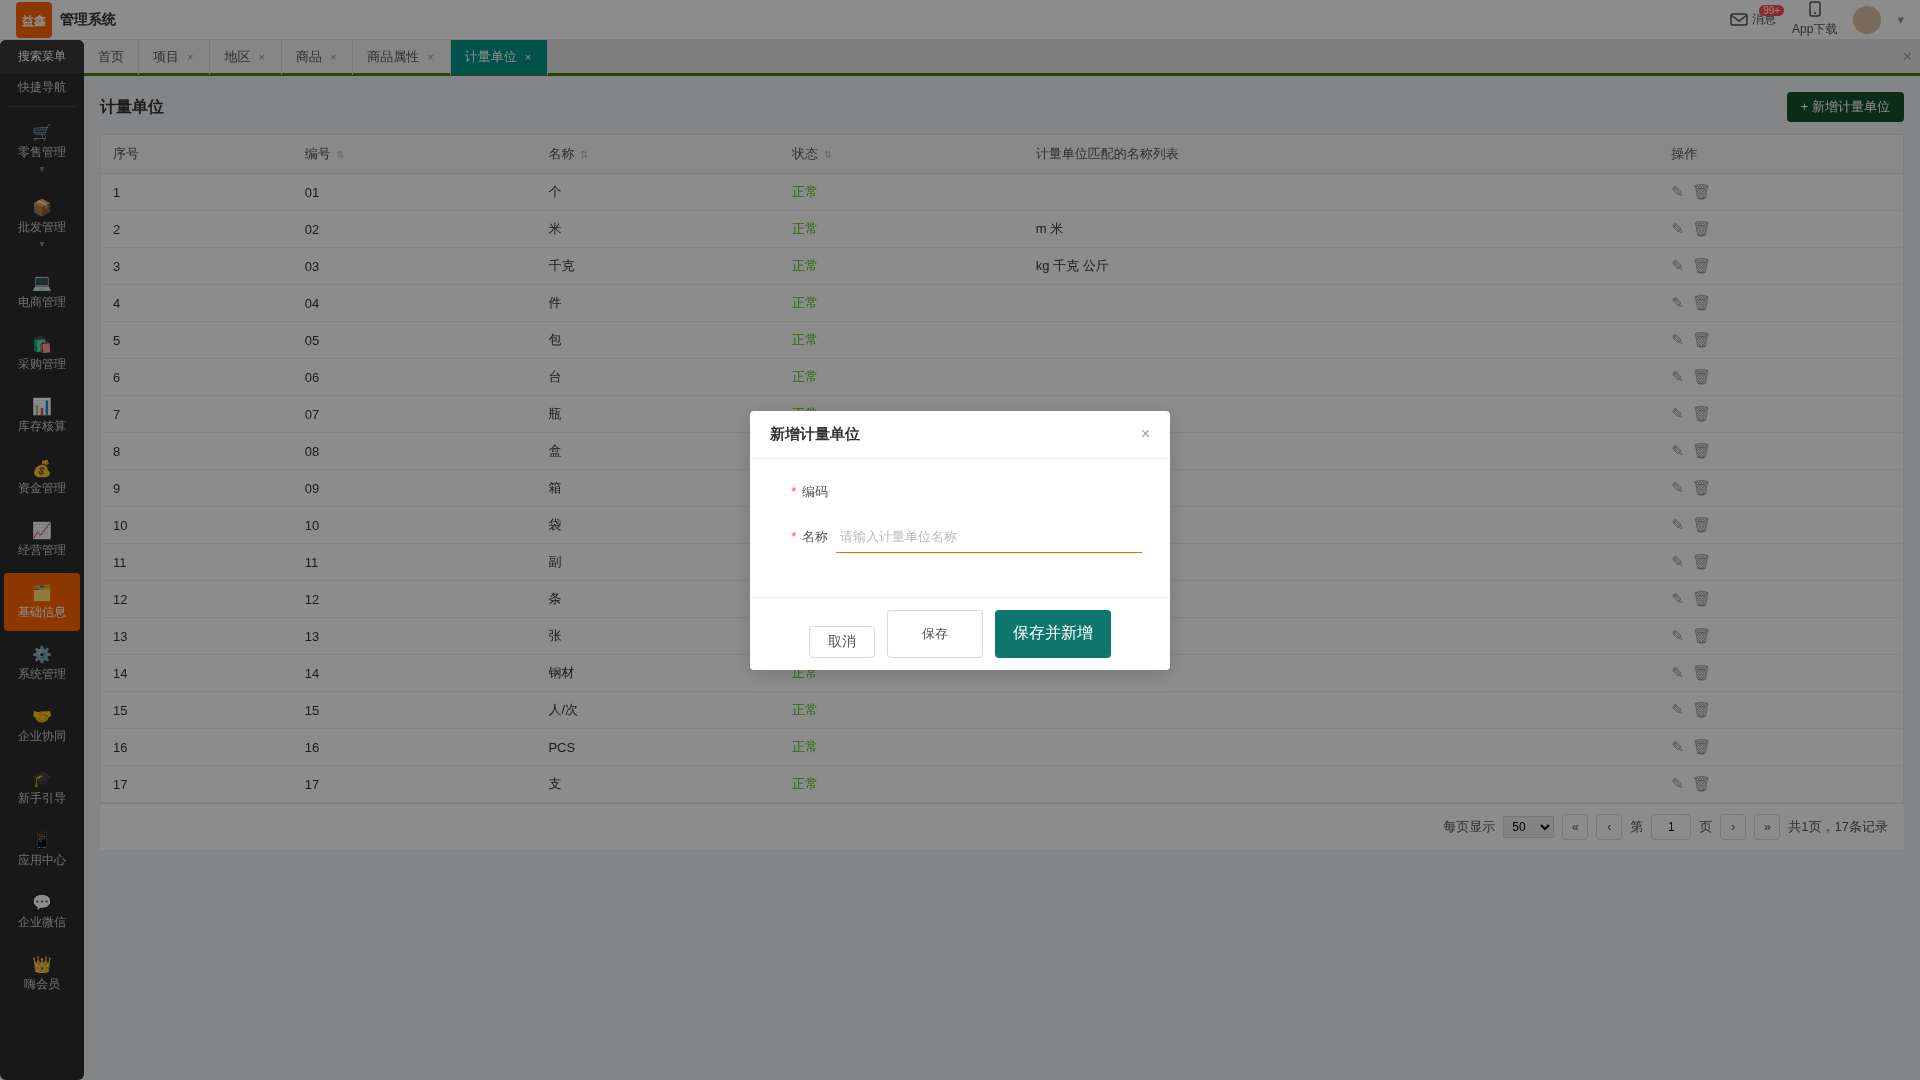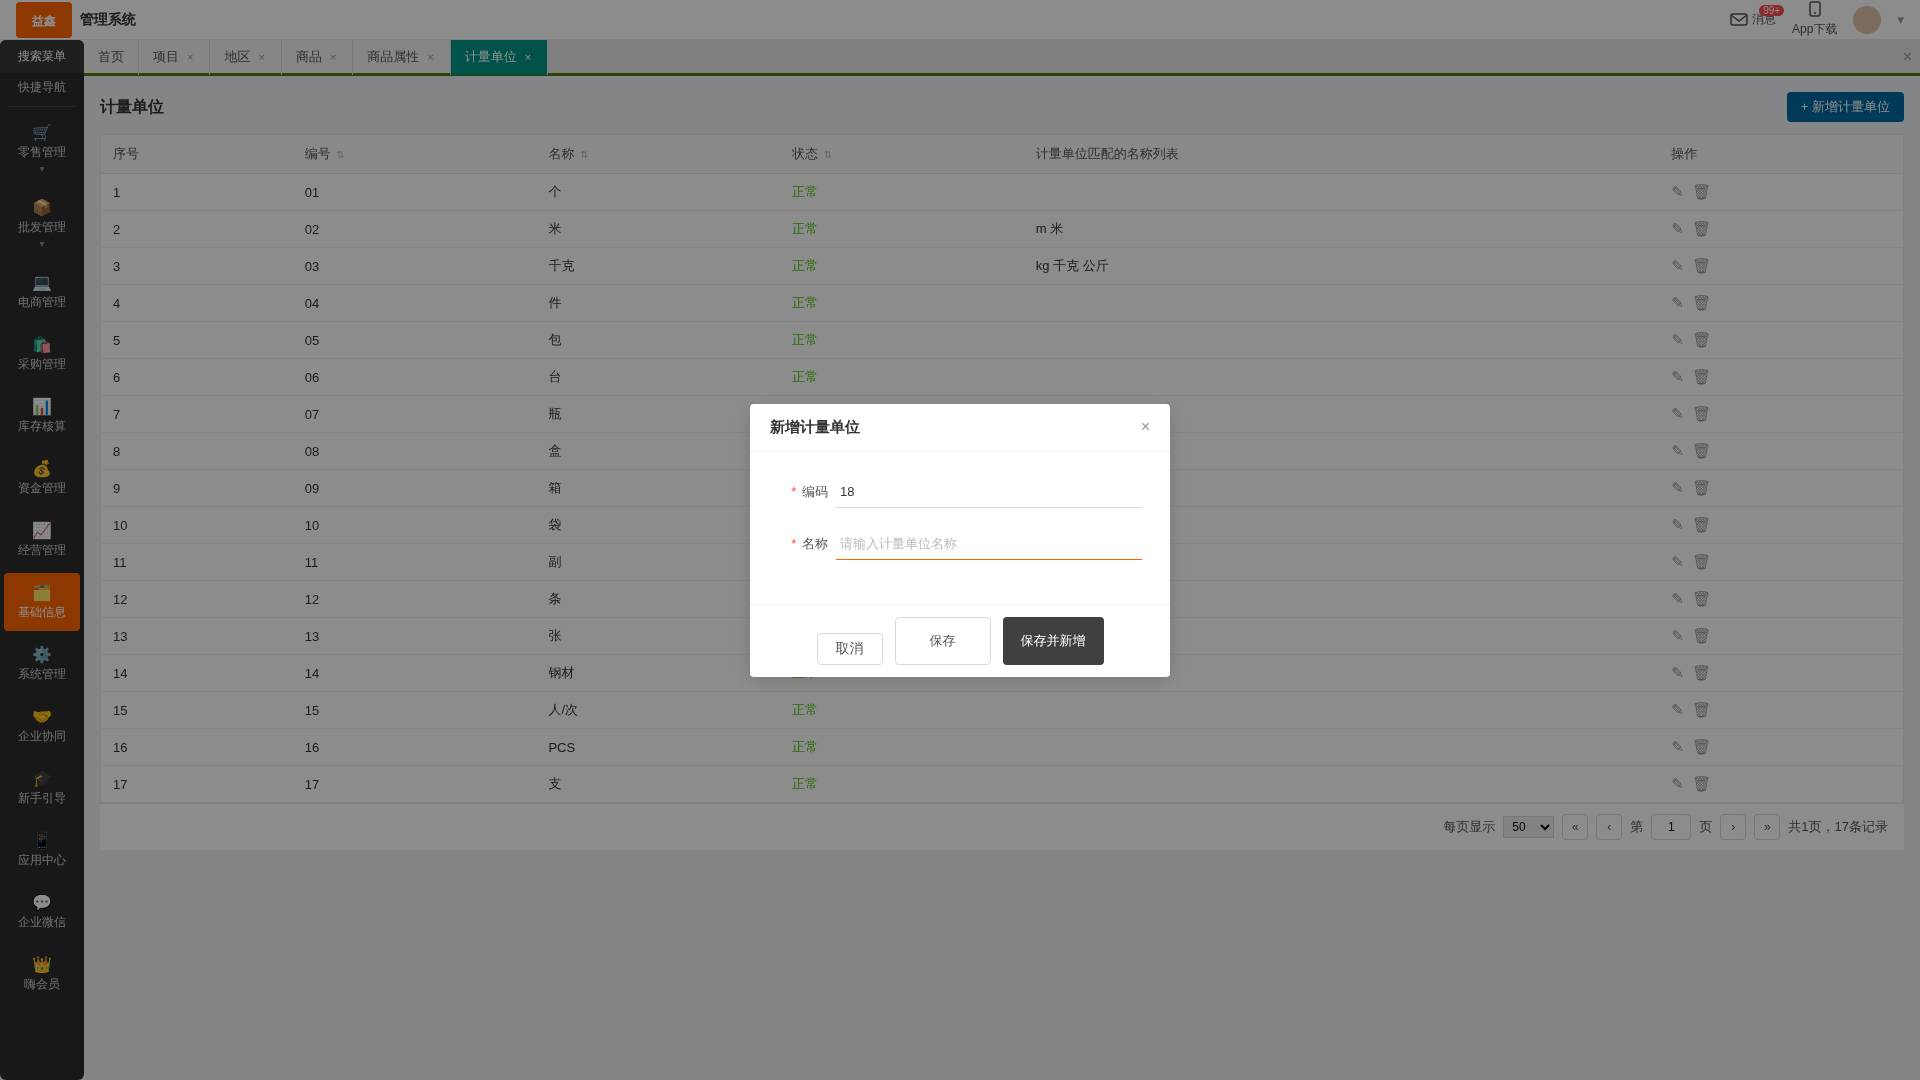--- a/index.html
+++ b/index.html
@@ -24,7 +24,7 @@
       gap: 8px;
     }
     .logo-icon {
-      width: 56px;
+      width: 36px;
       height: 36px;
       background: #ff6600;
       border-radius: 4px;

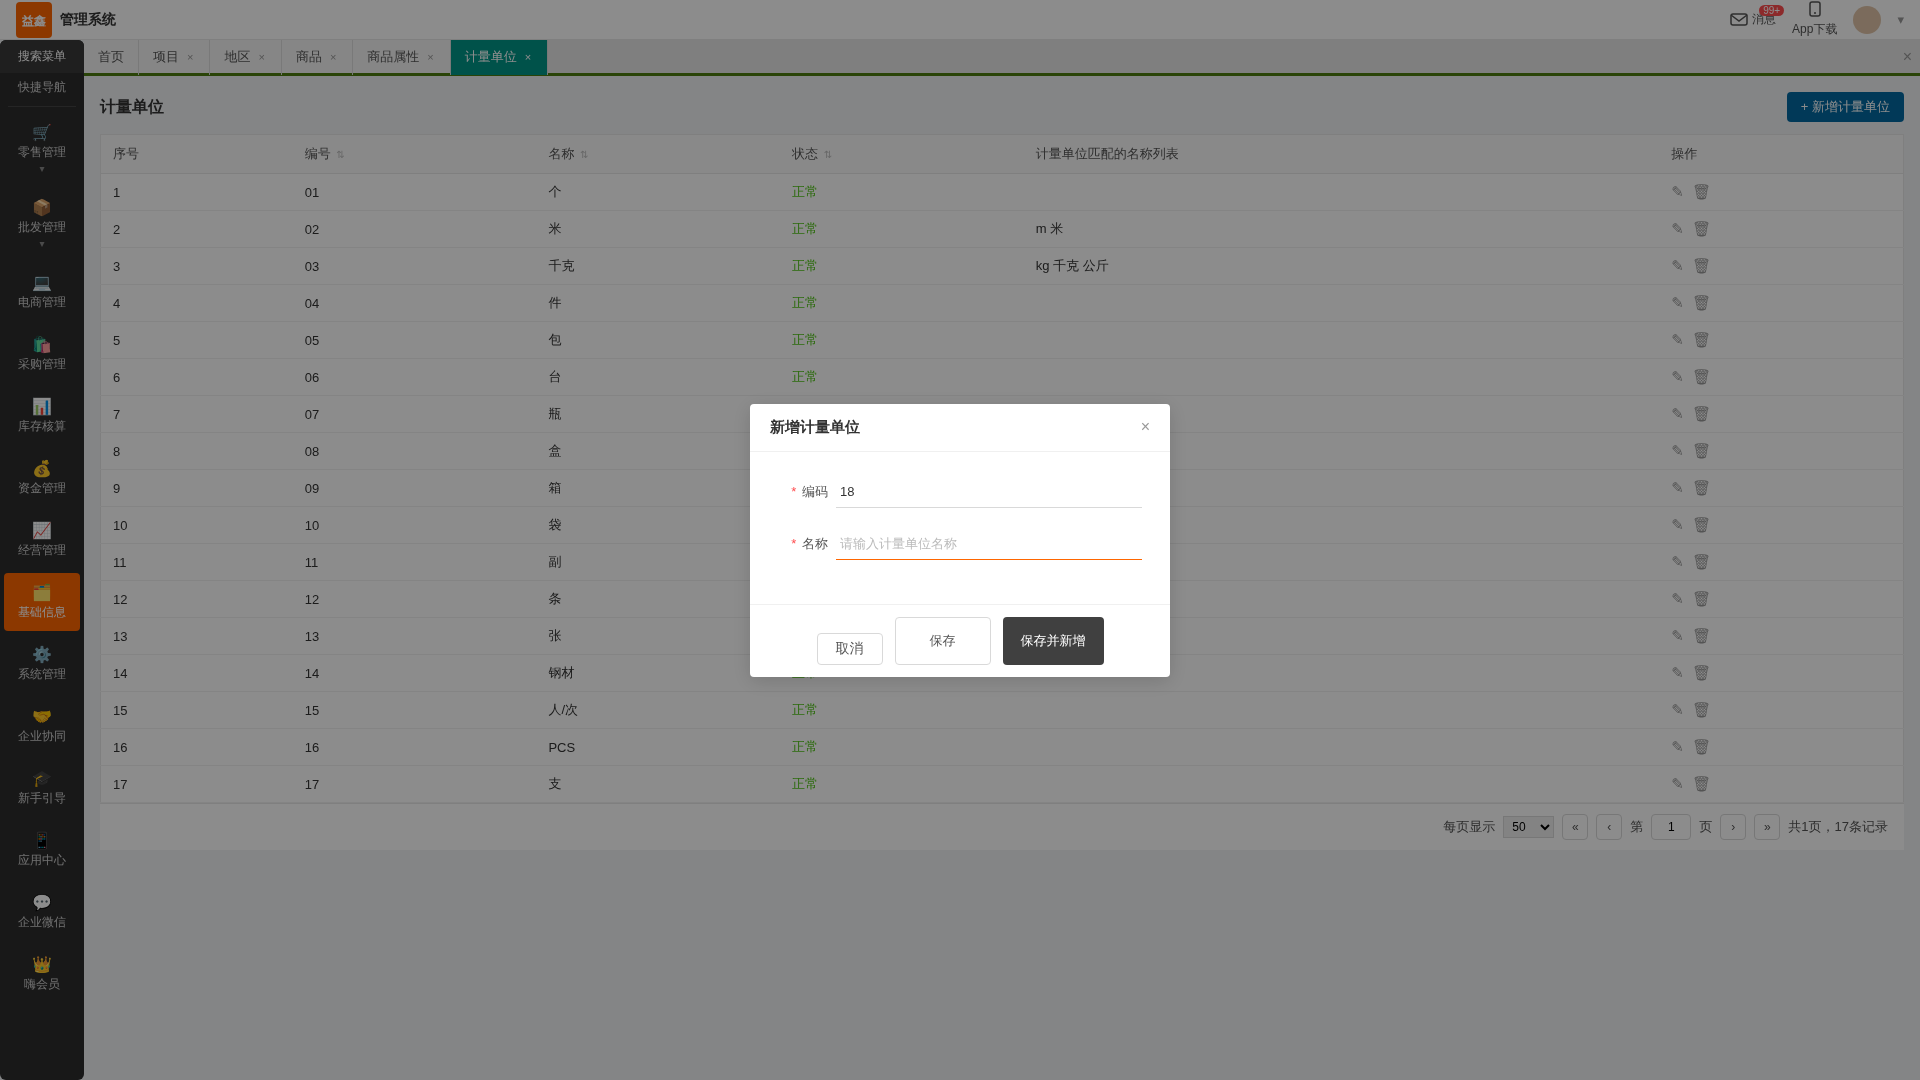--- a/index.html
+++ b/index.html
@@ -214,7 +214,7 @@
       color: #333;
     }
     .add-btn {
-      background: #0369a1;
+      background: #14532d;
       color: #fff;
       border: none;
       padding: 6px 14px;

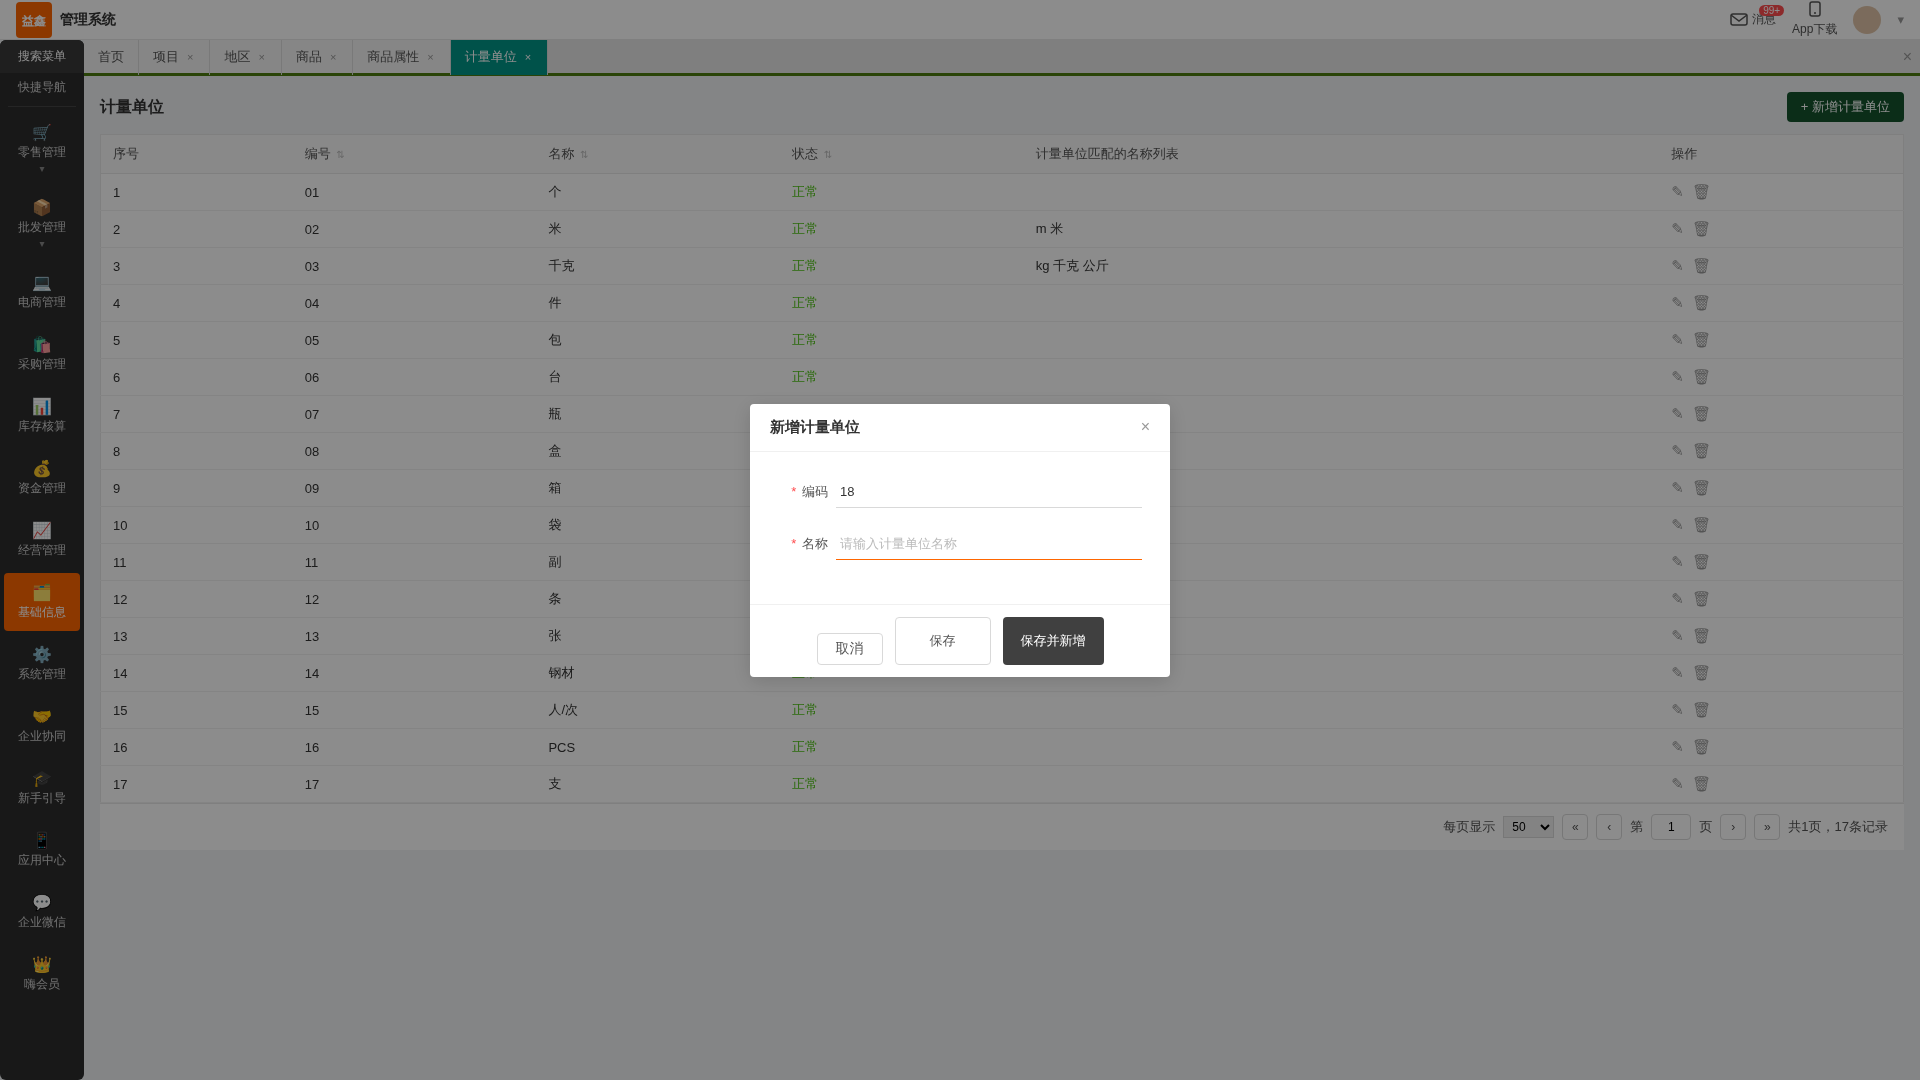--- a/index.html
+++ b/index.html
@@ -820,7 +820,6 @@
           <span class="required-star">*</span>
           <span>编码</span>
         </span>
-        <input class="form-input" type="text" value="18" style="">
       </div>
       <div class="form-row">
         <span class="form-label">

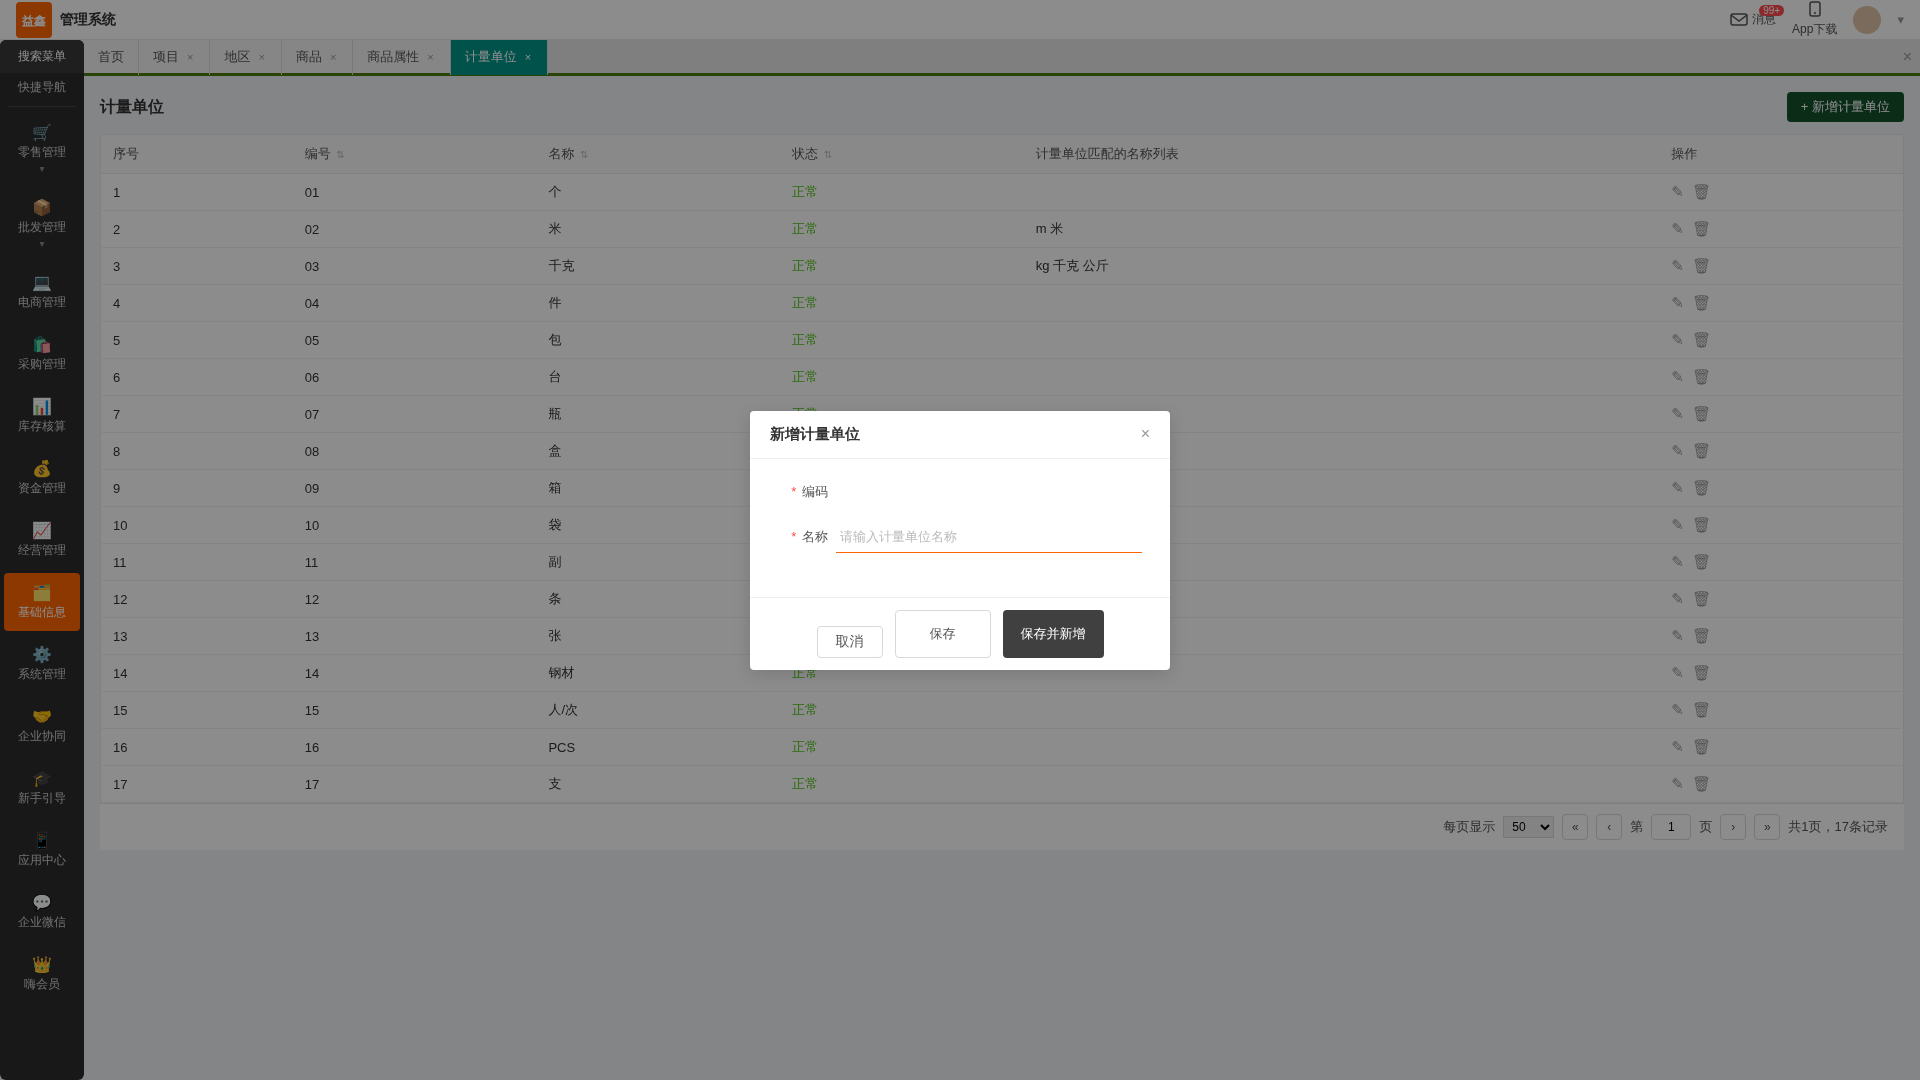--- a/index.html
+++ b/index.html
@@ -397,10 +397,10 @@
     .btn-save-new {
       padding: 6px 18px;
       border: none;
-      background: #404040;
+      background: #0f766e;
       border-radius: 4px;
       cursor: pointer;
-      font-size: 13px;
+      font-size: 16px;
       color: #fff;
     }
 

